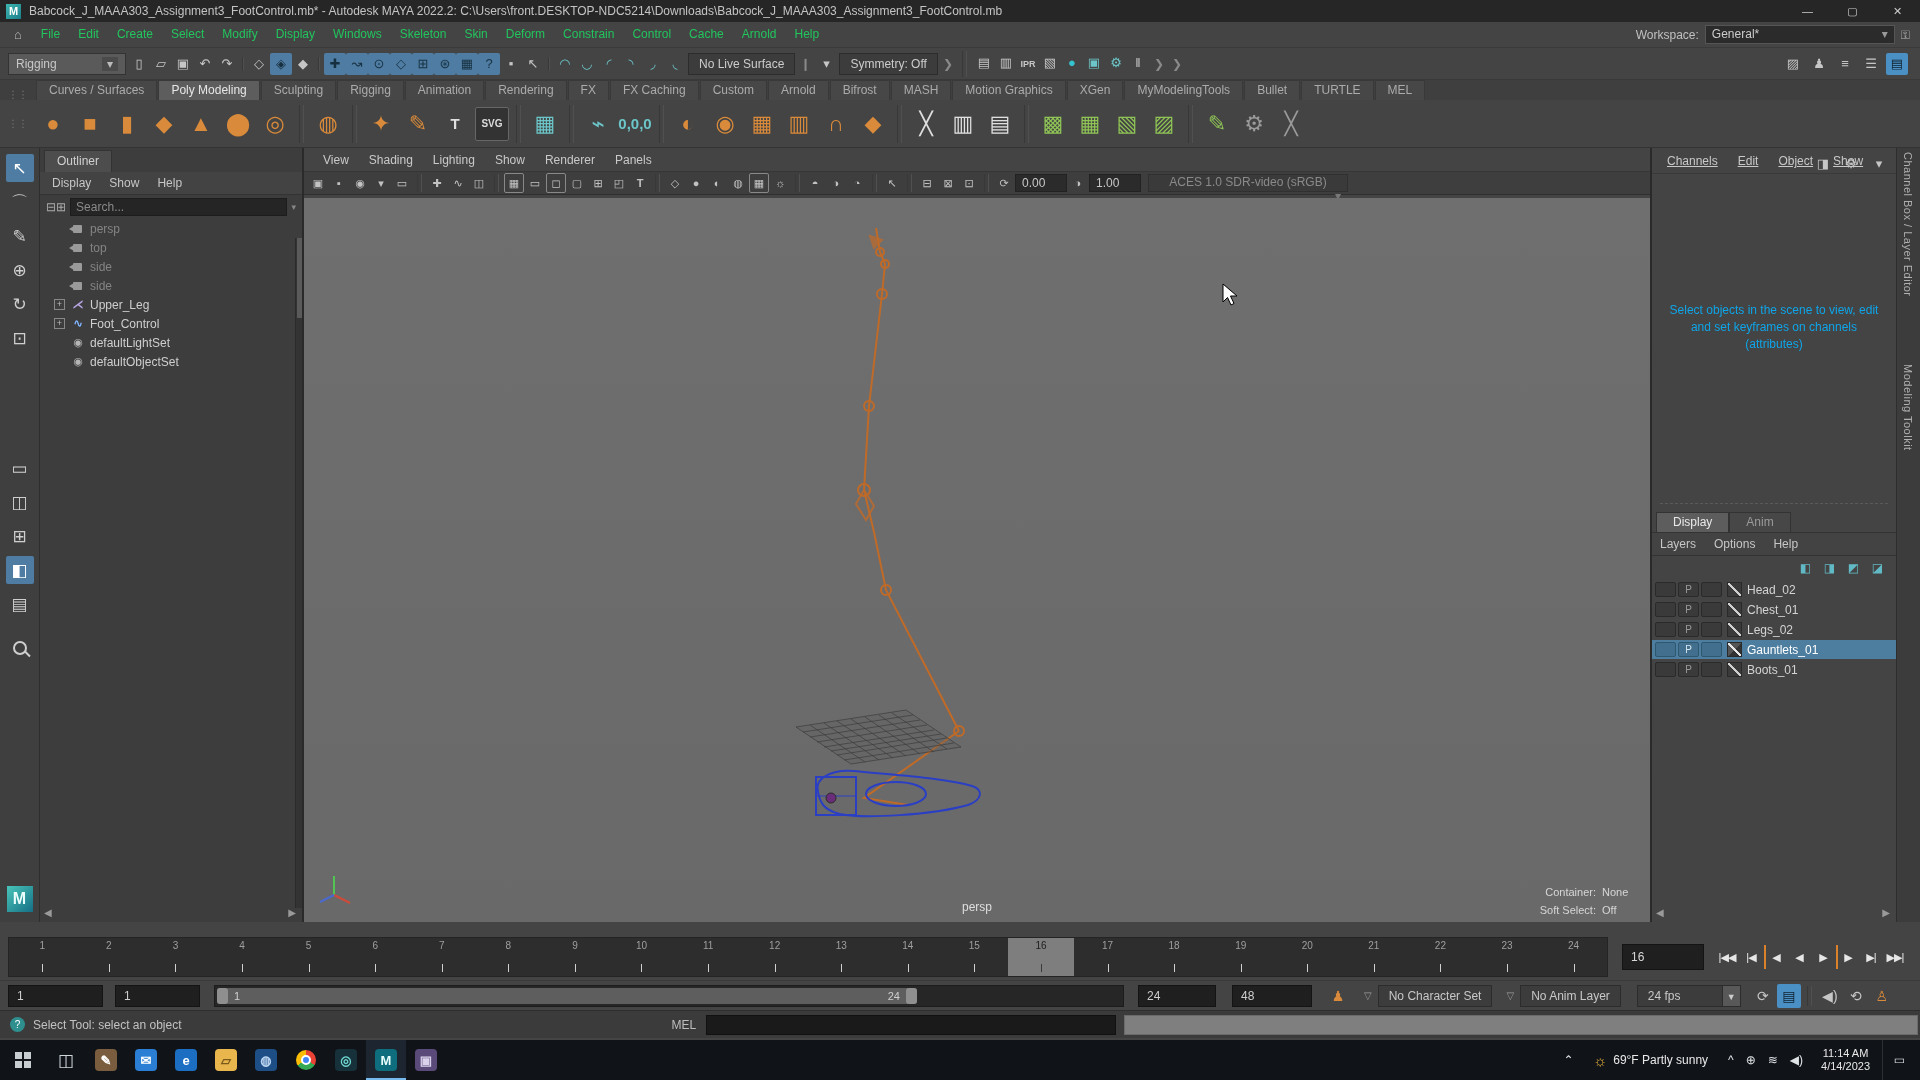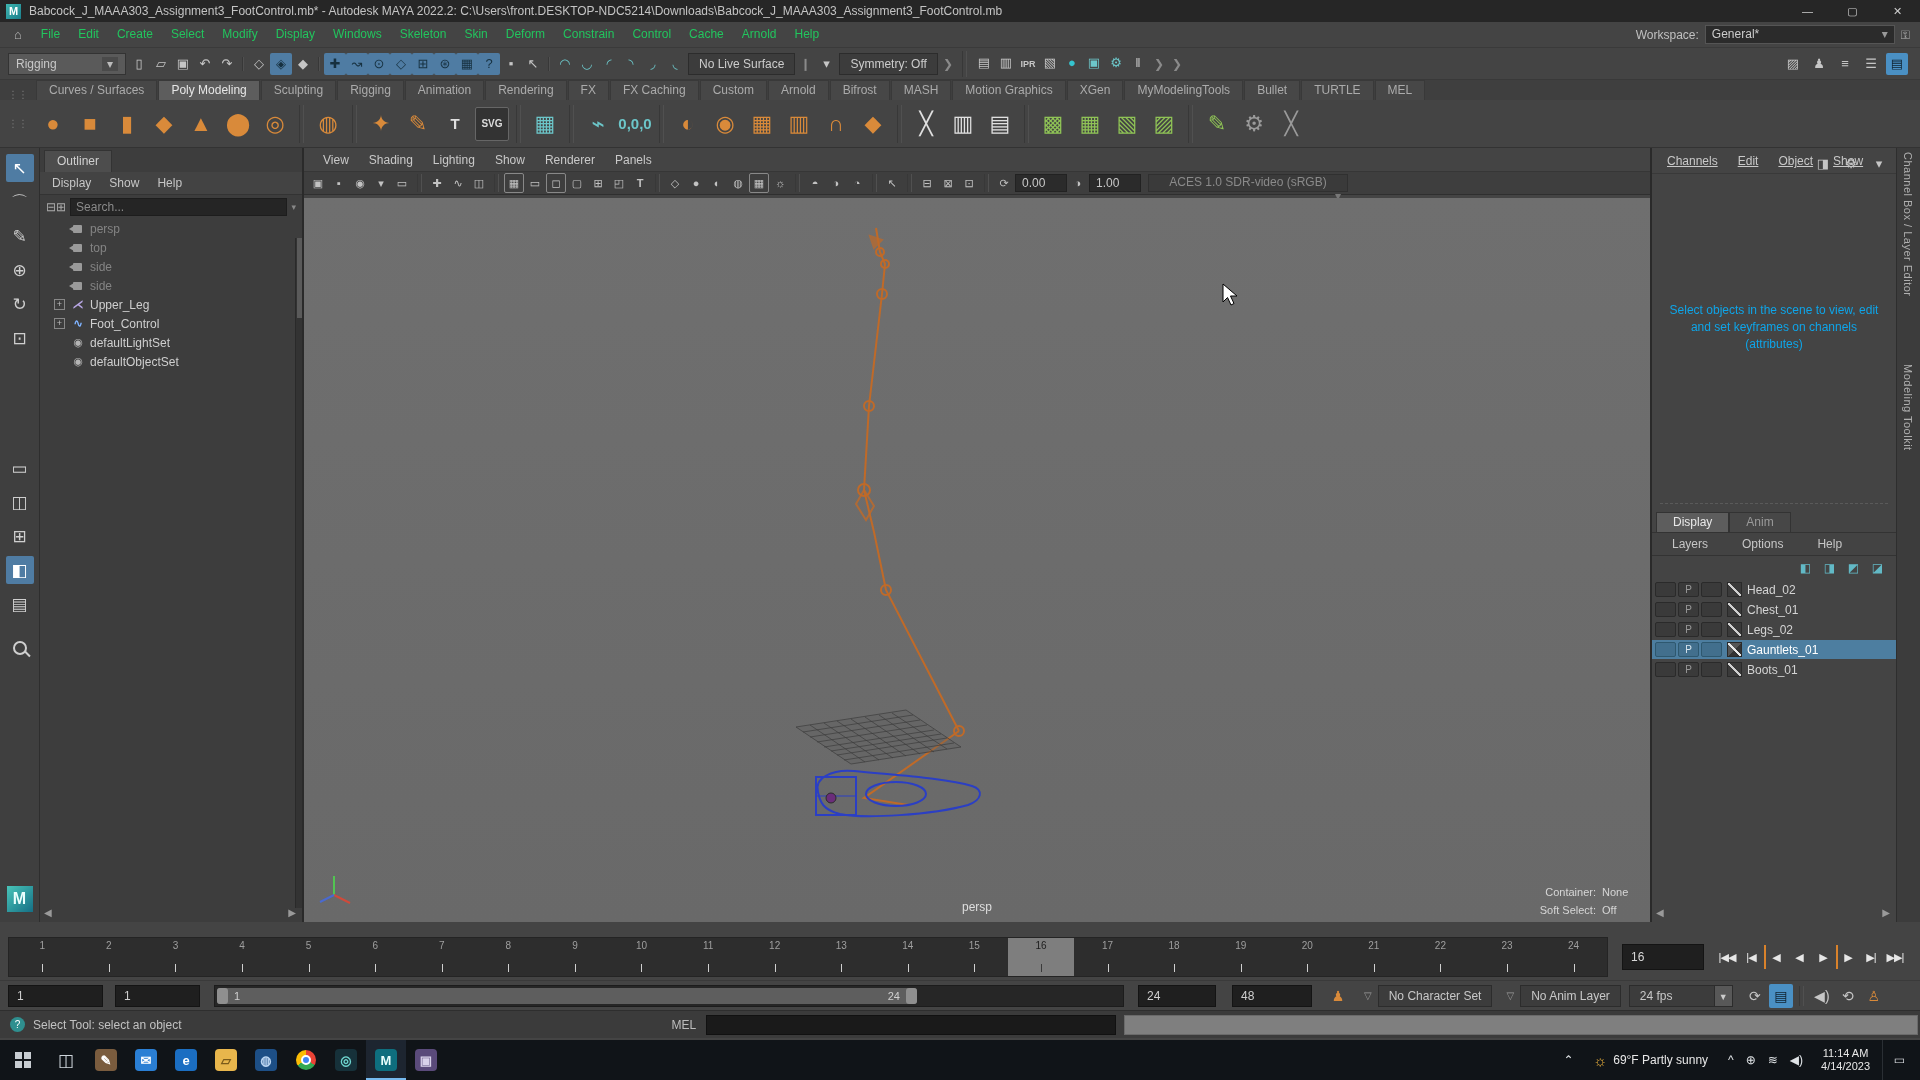--- a/index.html
+++ b/index.html
@@ -131,7 +131,7 @@
   #layer-tabs { display:flex; margin:8px 0 0 4px; }
   #layer-tabs .ltab { padding:2px 16px 3px; border:1px solid #333; border-bottom:none; background:#474747; color:#9a9a9a; }
   #layer-tabs .ltab.active { background:#5d5d5d; color:#e8e8e8; }
-  #layer-menus { display:flex; gap:18px; padding:2px 12px; background:#434343; border-top:1px solid #333; border-bottom:1px solid #333;}
+  #layer-menus { display:flex; gap:2px; padding:2px 0; background:#434343; border-top:1px solid #333; border-bottom:1px solid #333;}
   #layer-menus .mitem { padding:2px 8px; color:#c6c6c6; }
   #layer-icons { display:flex; justify-content:flex-end; gap:7px; padding:4px 10px 4px 0; }
   #layer-icons .icon { width:17px; height:15px; font-size:12px; color:#62b9c6; }

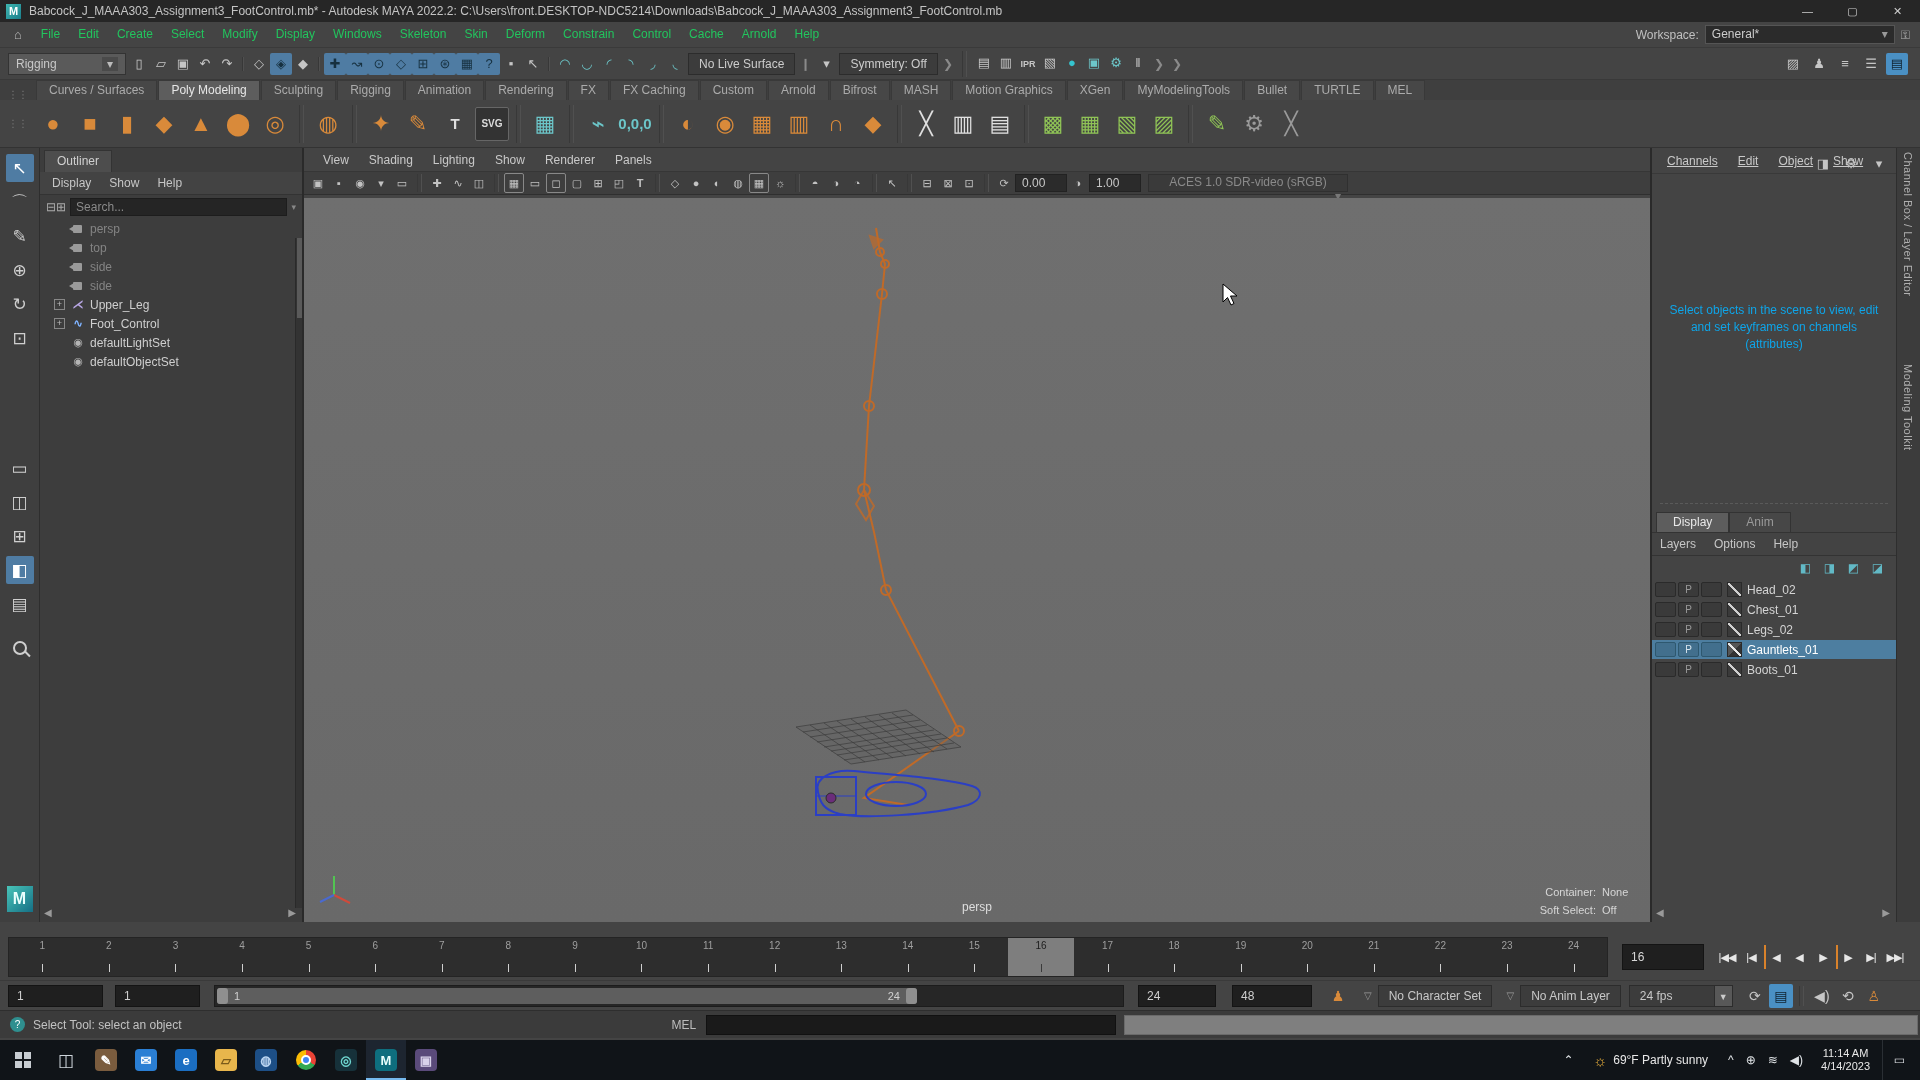--- a/index.html
+++ b/index.html
@@ -178,7 +178,7 @@
   #rs-f4 { margin-left:16px; width:80px; }
   .ddfield { height:22px; background:#3c3c3c; border:1px solid #2c2c2c; color:#c8c8c8; display:flex; align-items:center; padding:0 10px; white-space:nowrap; }
   .ddtri { color:#9a9a9a; margin:0 6px 0 14px; font-size:10px; }
-  #fps { margin-left:8px; width:86px; }
+  #fps { margin-left:16px; width:86px; }
   #fps-arrow { width:18px; height:22px; background:#585858; border:1px solid #2c2c2c; border-left:none; color:#ccc; text-align:center; line-height:22px; font-size:9px; }
   #rangeslider .icon { width:24px; height:24px; font-size:14px; }
 

